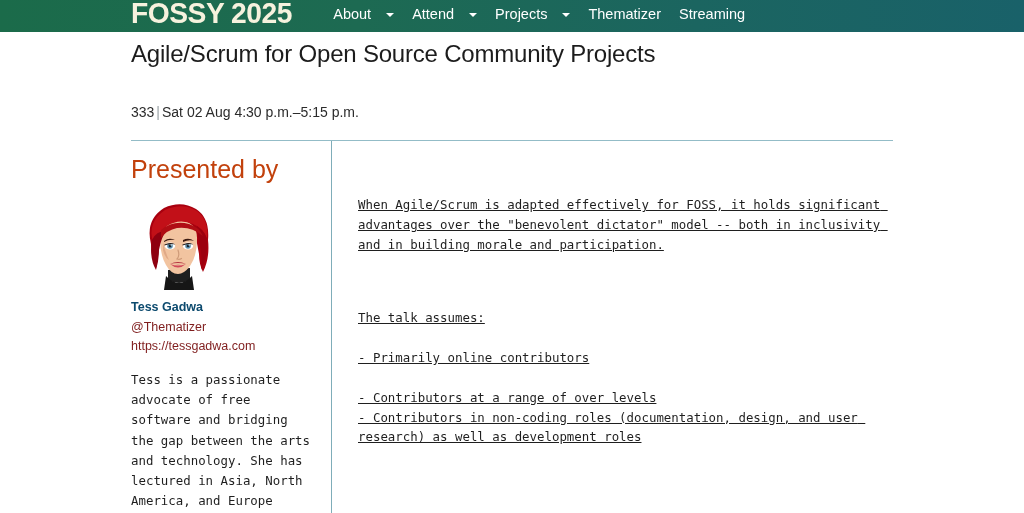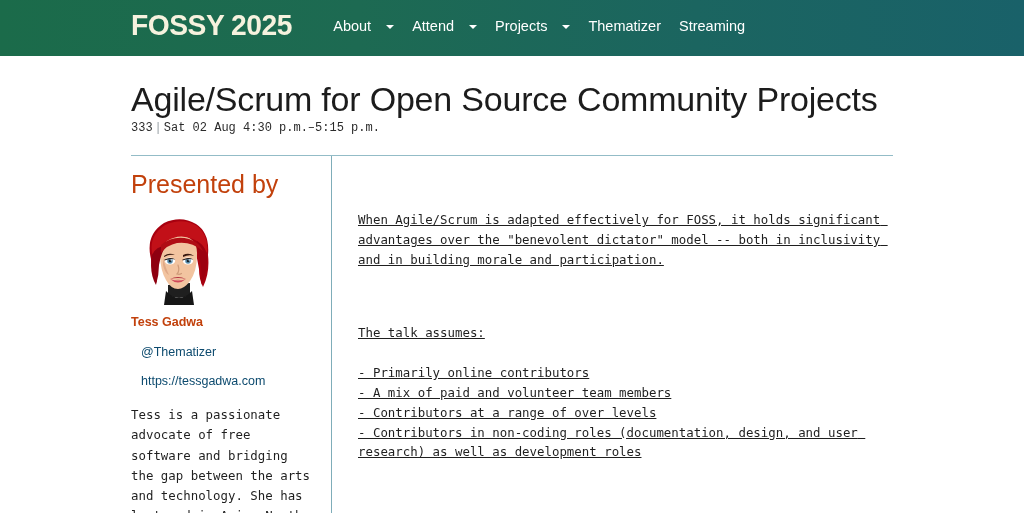--- a/index.html
+++ b/index.html
@@ -15,7 +15,7 @@
 
   
   .navbar {
-    height: 56px;
+    height: 32px;
     background: linear-gradient(90deg, #1b6b4a 0%, #1d6a52 35%, #1b6560 68%, #196169 100%);
     display: flex;
     align-items: center;

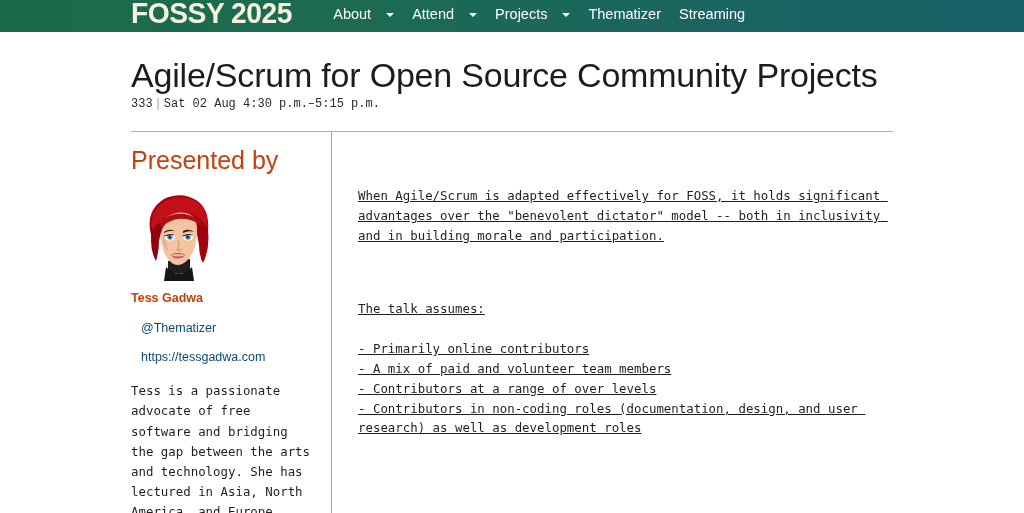--- a/index.html
+++ b/index.html
@@ -70,10 +70,10 @@
     padding: 0 131px;
   }
   .page-title {
-    font-size: 34px;
+    font-size: 24px;
     font-weight: 400;
     color: #1c1c1c;
-    margin: 24px 0 0 0;
+    margin: 8px 0 0 0;
     line-height: 1.15;
     letter-spacing: -0.2px;
     font-family: "Liberation Sans", sans-serif;

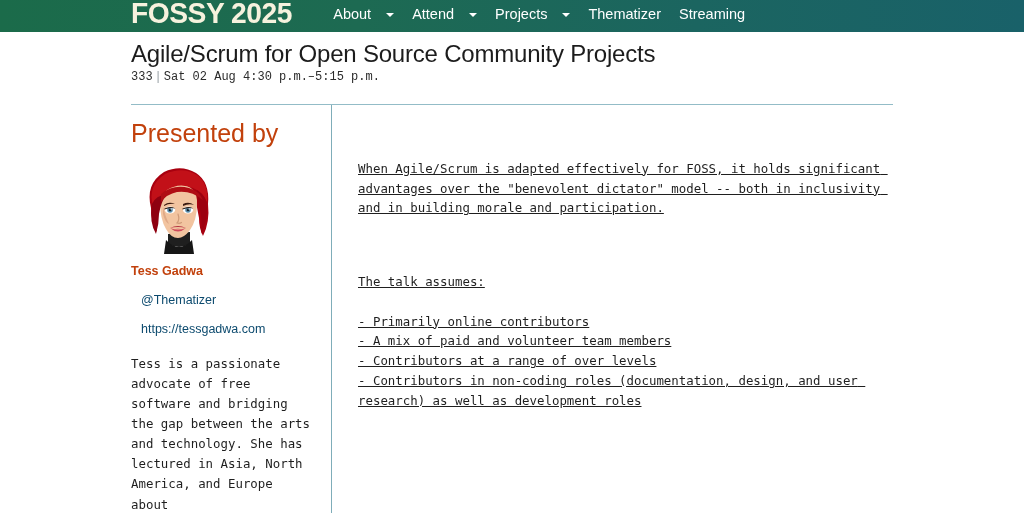--- a/index.html
+++ b/index.html
@@ -79,11 +79,10 @@
     font-family: "Liberation Sans", sans-serif;
   }
   .page-meta {
-    font-size: 12px;
+    font-size: 14px;
     color: #2b2b2b;
-    margin: 2px 0 0 0;
+    margin: 36px 0 0 0;
     line-height: 1.2;
-    font-family: Liberation Mono, monospace;
   }
   .meta-sep {
     color: #9aa2a6;

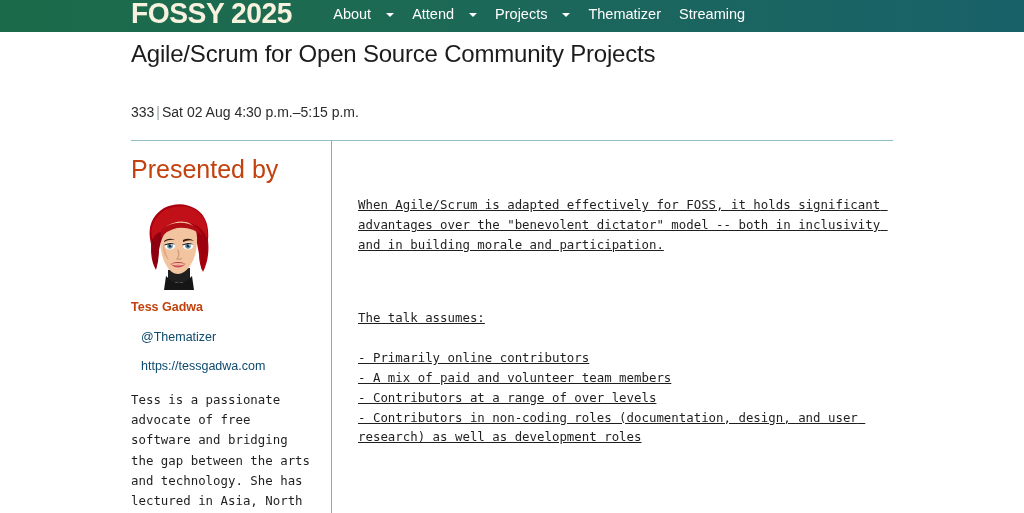--- a/index.html
+++ b/index.html
@@ -131,7 +131,7 @@
   .avatar-wrap svg { display: block; }
 
   .presenter-name {
-    color: #c2410c;
+    color: #0c4a6e;
     font-weight: 700;
     font-size: 12.5px;
     line-height: 1.55;

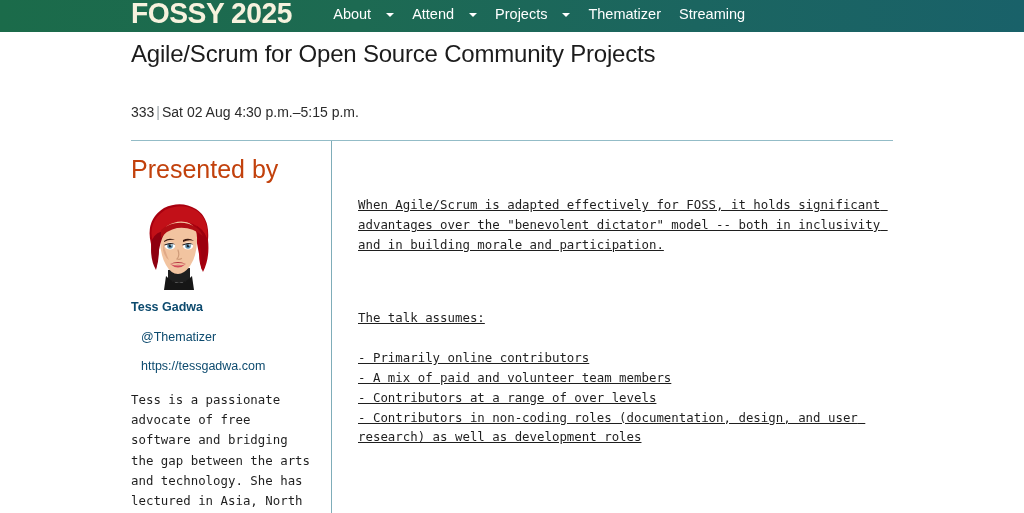--- a/index.html
+++ b/index.html
@@ -138,10 +138,10 @@
     margin: 0;
   }
   .presenter-link {
-    color: #0c4a6e;
+    color: #7f1d1d;
     font-size: 12.5px;
     line-height: 1.55;
-    margin: 10px;
+    margin: 0;
     text-decoration: none;
     display: block;
     cursor: pointer;

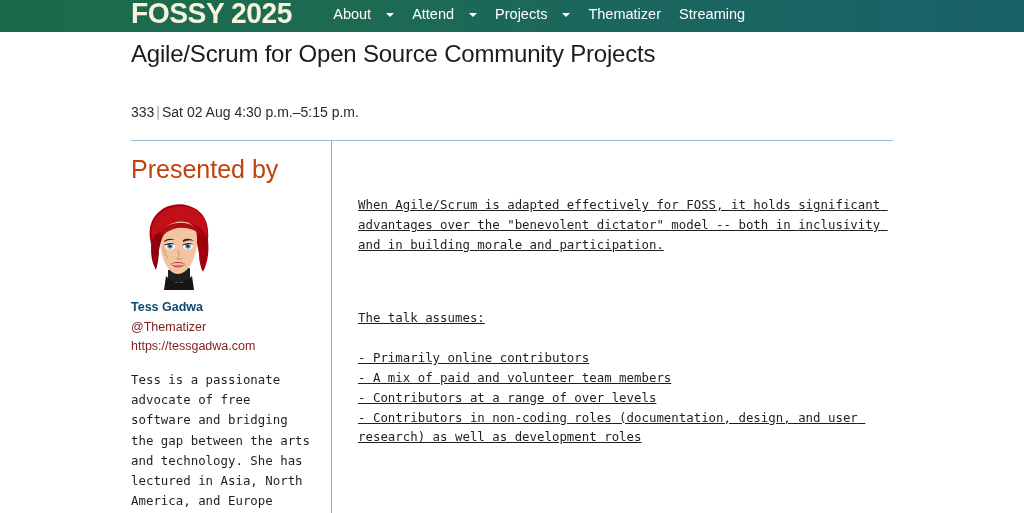--- a/index.html
+++ b/index.html
@@ -260,7 +260,7 @@
 
       <div class="abstract-body">
         <p>When Agile/Scrum is adapted effectively for FOSS, it holds significant advantages over the "benevolent dictator" model -- both in inclusivity and in building morale and participation.</p>
-        <p><span>The talk assumes:</span><br><br><span>- Primarily online contributors</span><br><span>- A mix of paid and volunteer team members</span><br><span>- Contributors at a range of over levels</span><br><span>- Contributors in non-coding roles (documentation, design, and user research) as well as development roles</span></p>
+        <p><span>The talk assumes:</span><br><br><span>- Primarily online contributors</span><br><br><span>- Contributors at a range of over levels</span><br><span>- Contributors in non-coding roles (documentation, design, and user research) as well as development roles</span></p>
         
       </div>
     </div>

